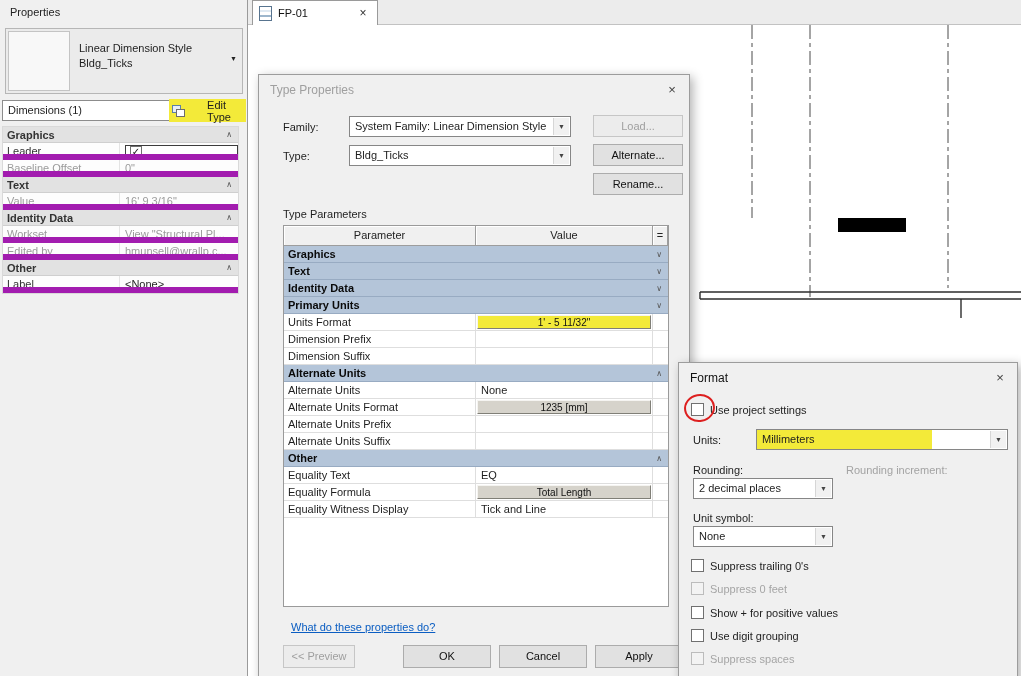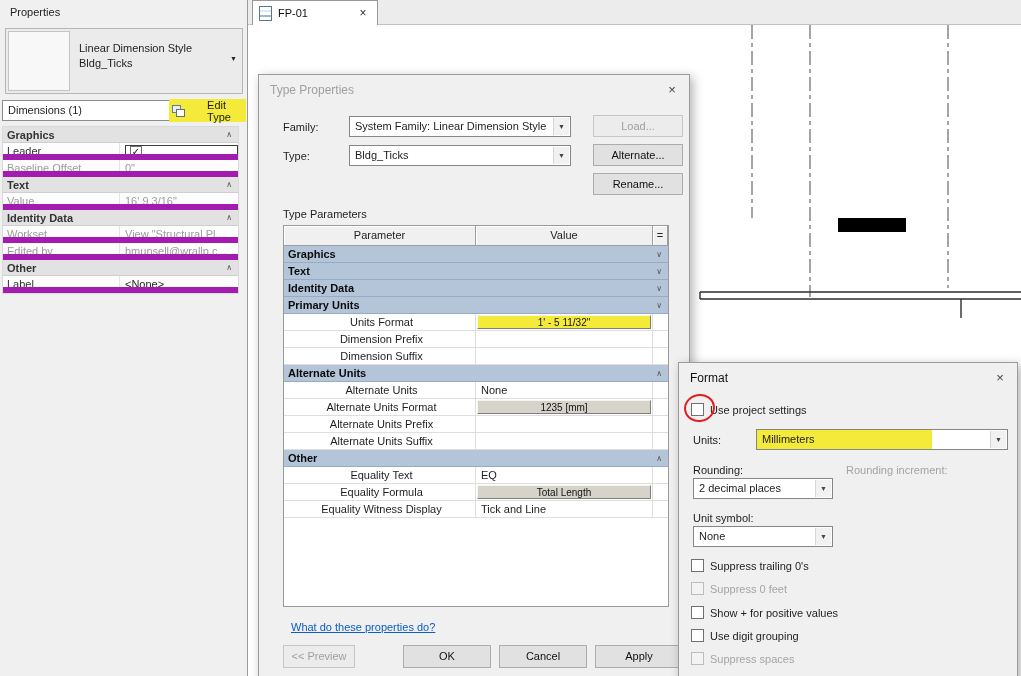--- a/index.html
+++ b/index.html
@@ -93,7 +93,7 @@
   .tp-group { height:17px; background:#b4c5d9; border-bottom:1px solid #98abc2; font-weight:bold;
               display:flex; justify-content:space-between; align-items:center; padding:0 6px 0 4px; color:#0a0a0a; }
   .tp-row { height:17px; display:flex; border-bottom:1px solid #dedede; background:#fff; }
-  .tp-pc { width:192px; border-right:1px solid #dedede; padding:2px 0 0 4px; white-space:nowrap; overflow:hidden;text-align:center; }
+  .tp-pc { width:192px; border-right:1px solid #dedede; padding:2px 0 0 4px; white-space:nowrap; overflow:hidden; }
   .tp-vc { width:177px; border-right:1px solid #dedede; padding:1px 1px; position:relative;
            white-space:nowrap; overflow:hidden; }
   .tp-vc.textval { padding:2px 0 0 5px; }

